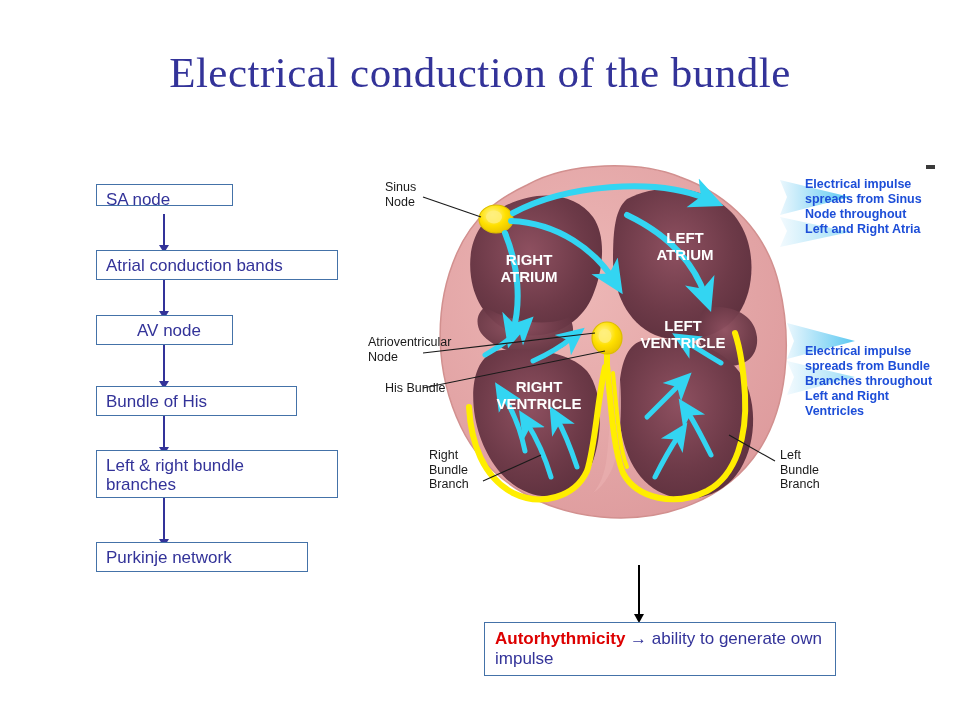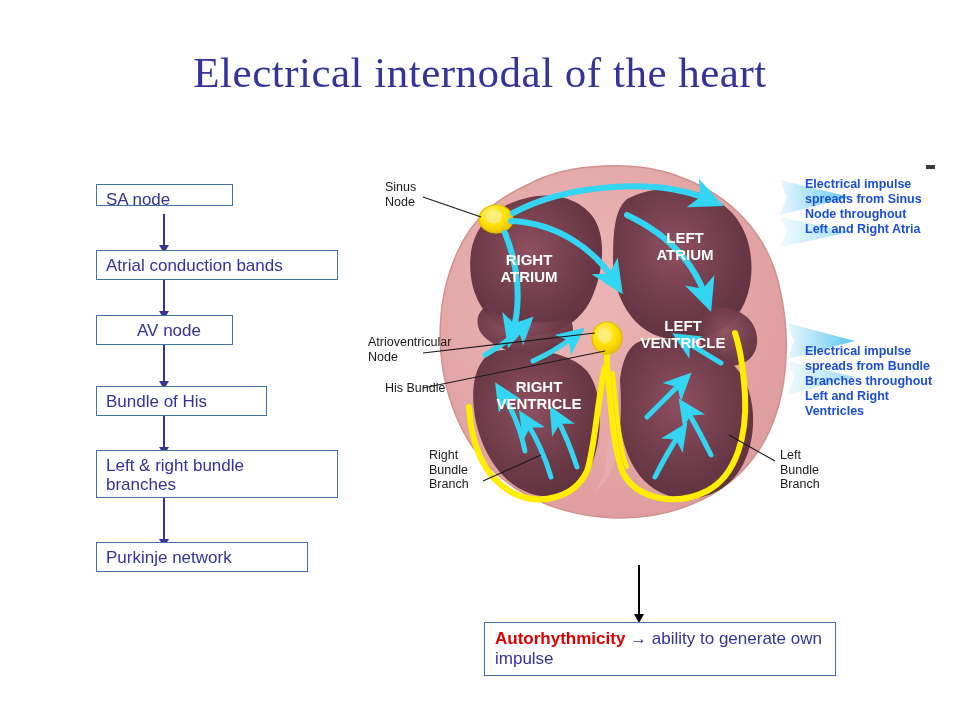--- a/index.html
+++ b/index.html
@@ -119,7 +119,7 @@
 
 <div id="slide">
 
-  <div id="title">Electrical internodal of the heart</div>
+  <div id="title">Electrical conduction of the bundle</div>
 
   <div class="fcbox" style="left:96px; top:184px; width:137px; height:22px;">SA node</div>
   <div class="fcarrow" style="left:163px; top:214px; height:32px;"></div>

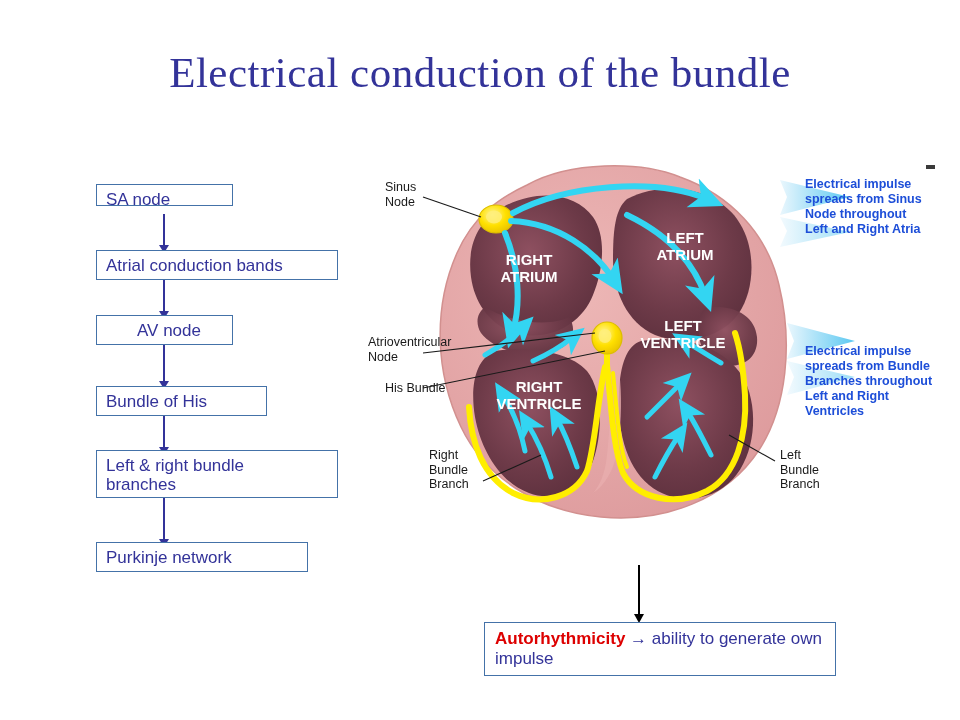--- a/index.html
+++ b/index.html
@@ -130,7 +130,7 @@
   <div class="fcbox" style="left:96px; top:315px; width:137px; height:30px;text-align:center;">AV  node</div>
   <div class="fcarrow" style="left:163px; top:345px; height:37px;"></div>
 
-  <div class="fcbox" style="left:96px; top:386px; width:171px; height:30px;">Bundle  of His</div>
+  <div class="fcbox" style="left:96px; top:386px; width:201px; height:30px;">Bundle  of His</div>
   <div class="fcarrow" style="left:163px; top:416px; height:32px;"></div>
 
   <div class="fcbox" style="left:96px; top:450px; width:242px; height:48px;">Left &amp; right bundle

